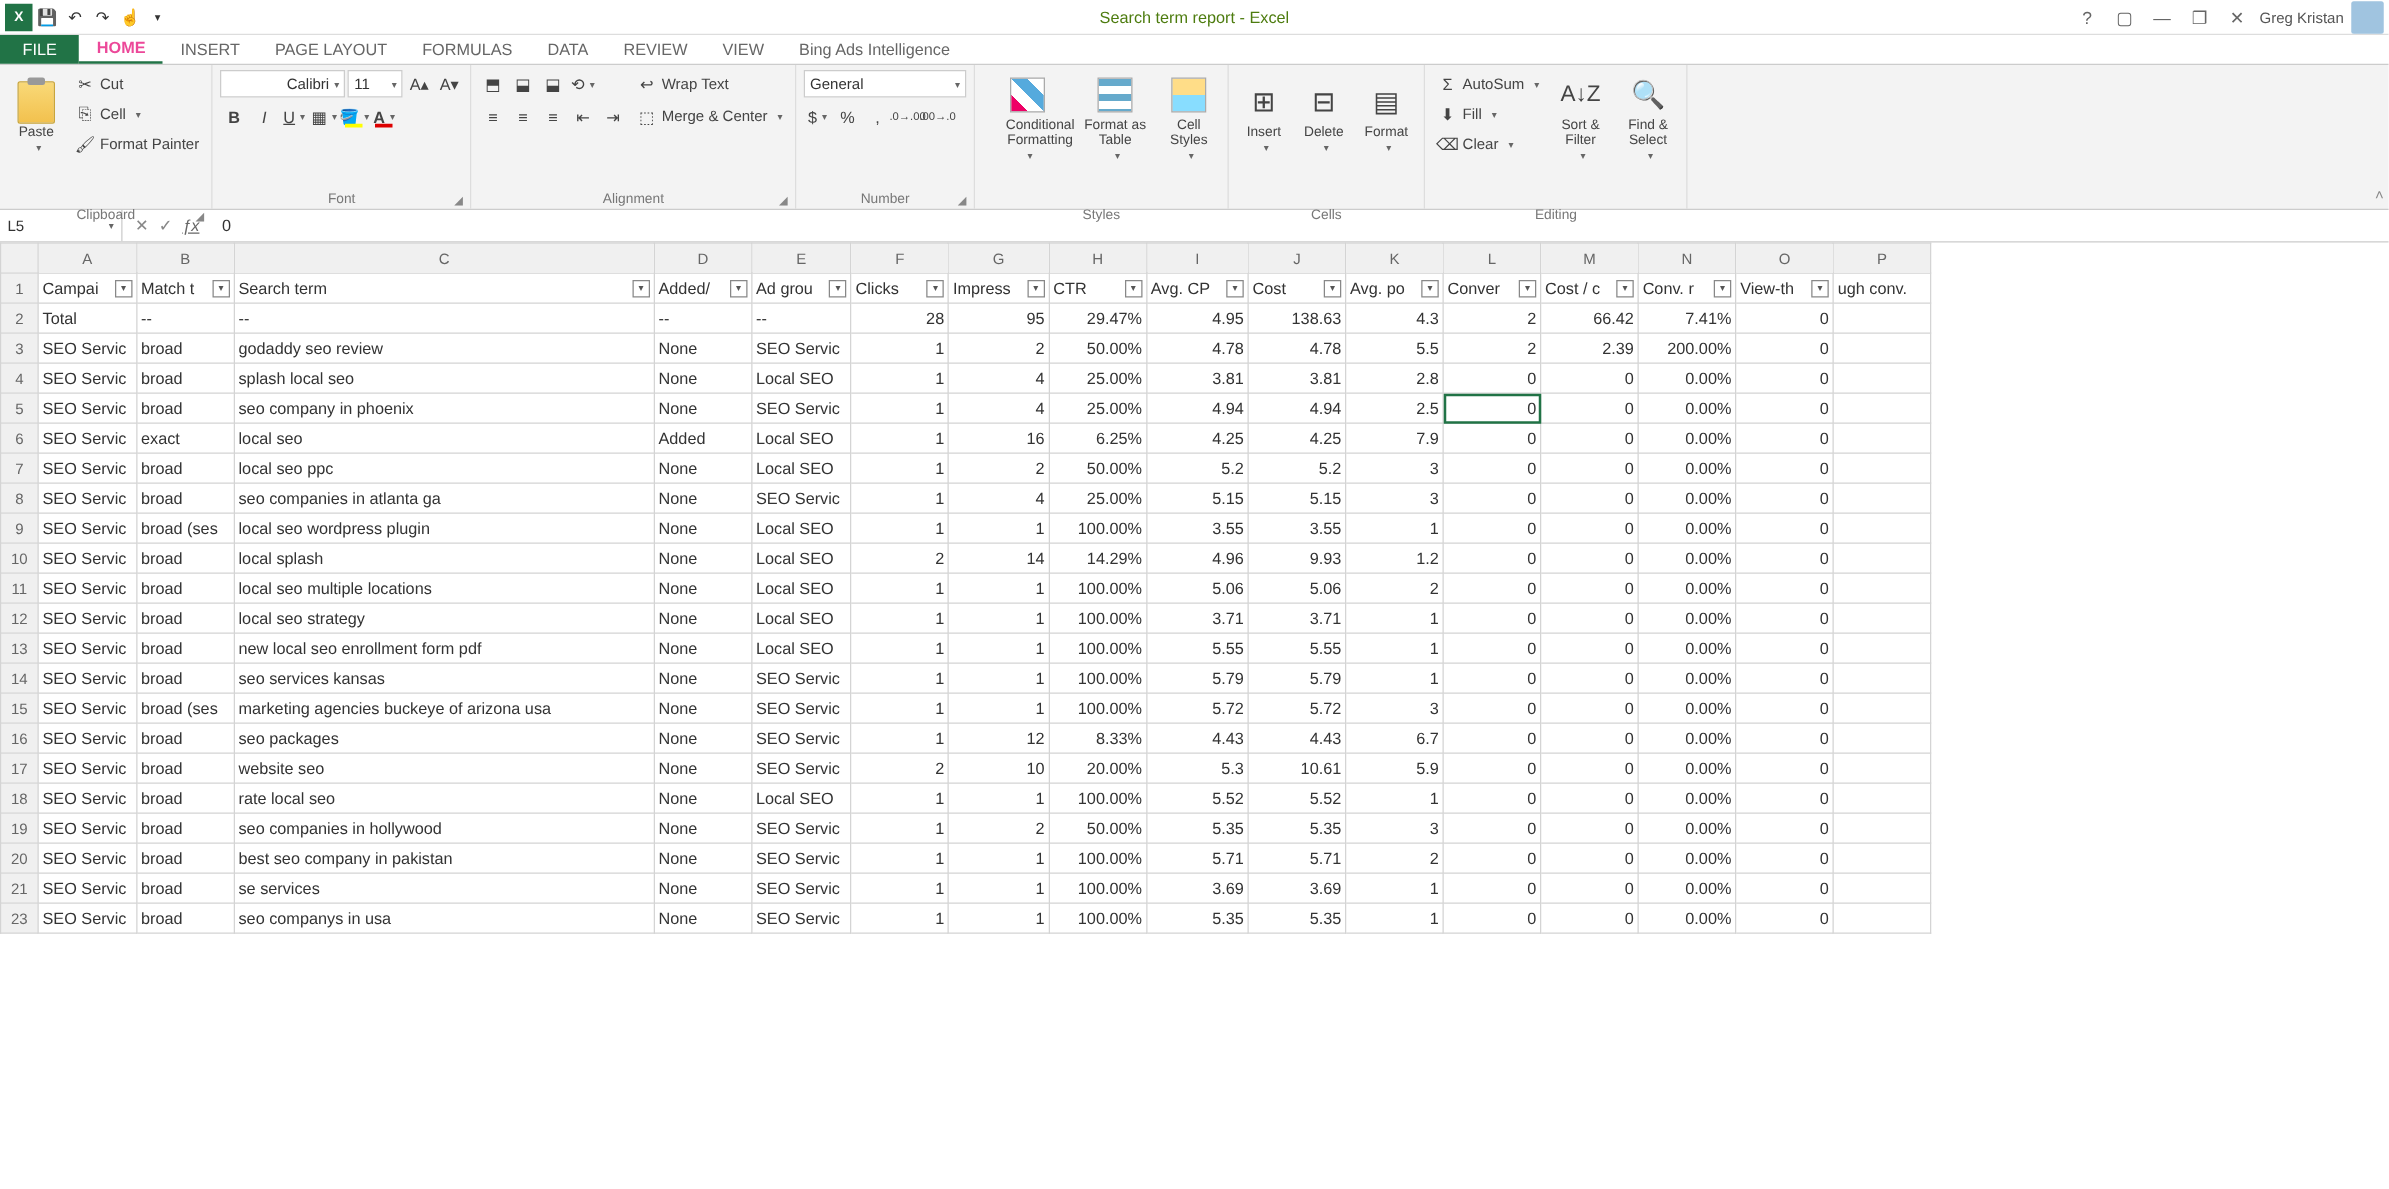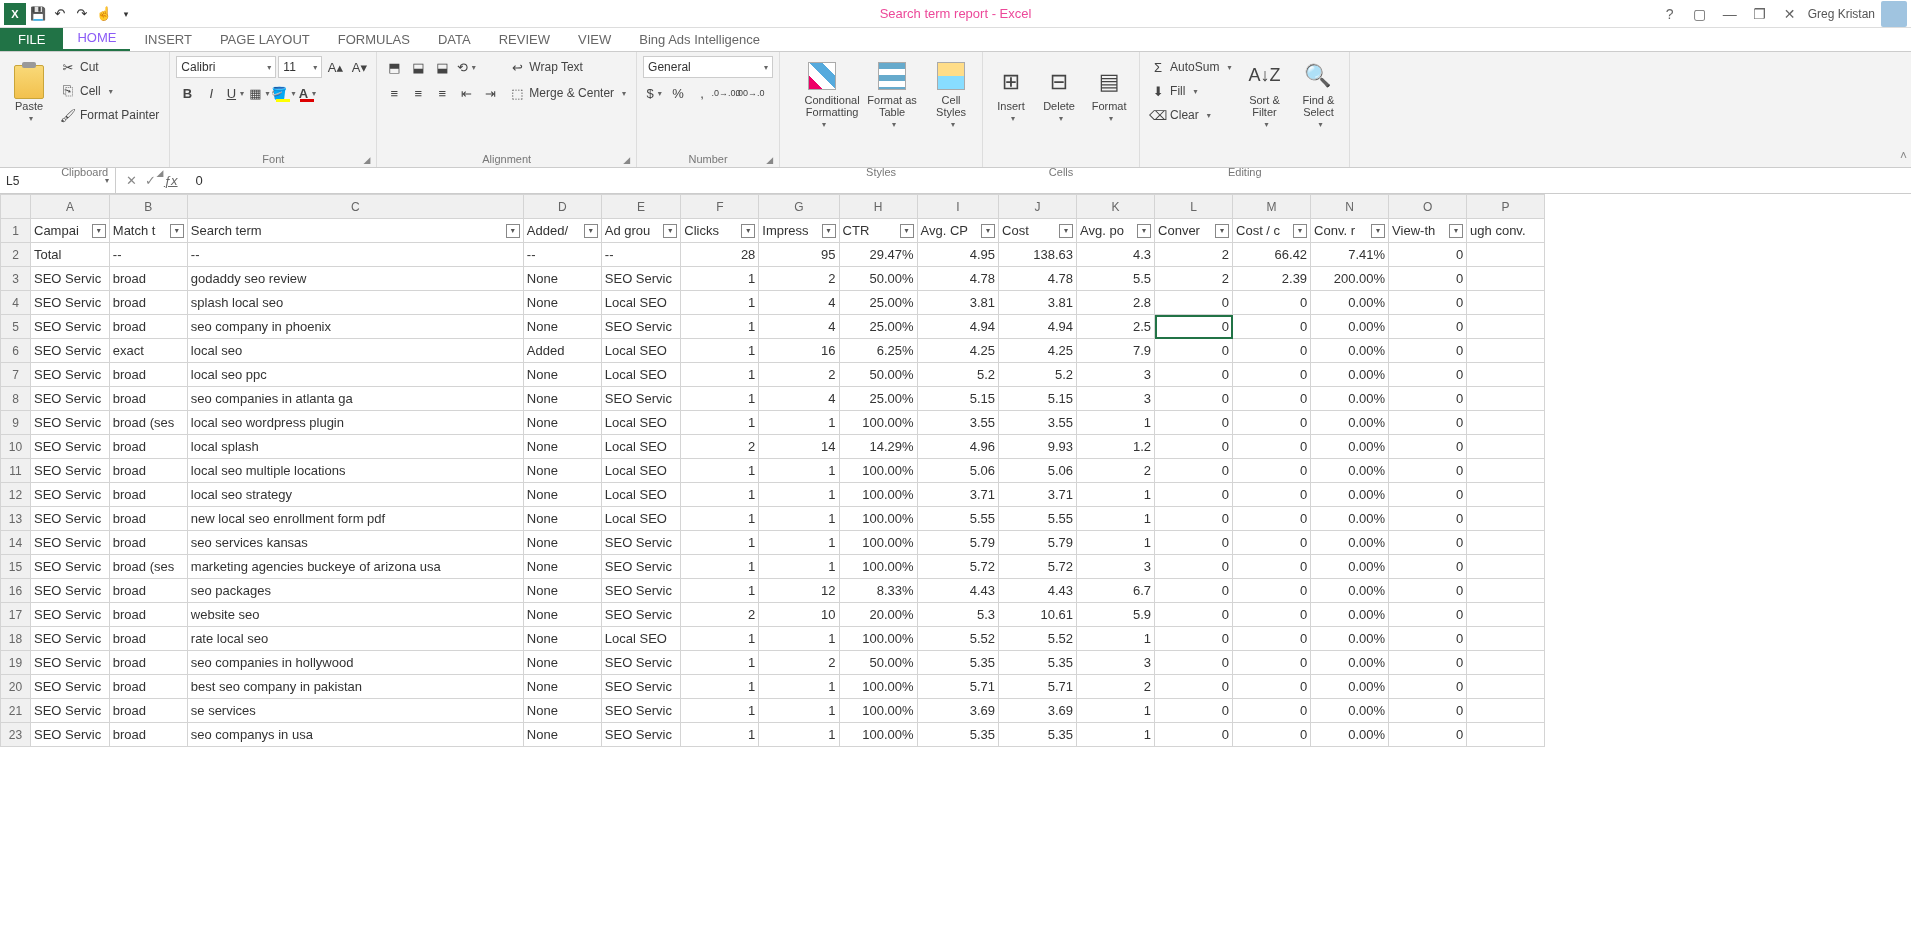--- a/index.html
+++ b/index.html
@@ -8,7 +8,7 @@
 .qat { display:flex; align-items:center; gap:2px; padding:0 4px;}
 .qat .ico { width:20px; height:20px; display:flex; align-items:center; justify-content:center; font-size:13px;}
 .excel-logo { width:22px; height:22px; background:#217346; color:#fff; display:flex; align-items:center;justify-content:center;font-weight:bold;font-size:11px;}
-.title-center { position:absolute; left:0; right:0; text-align:center; font-size:13px; color:#ec4899; pointer-events:none;}
+.title-center { position:absolute; left:0; right:0; text-align:center; font-size:13px; color:#4d7c0f; pointer-events:none;}
 .title-right { margin-left:auto; display:flex; align-items:center; gap:6px; padding-right:4px;}
 .title-right .ico { width:24px; height:18px; display:flex;align-items:center;justify-content:center;font-size:14px;color:#666;}
 .avatar { width:26px;height:26px;background:#a0c4e0;border-radius:2px;}

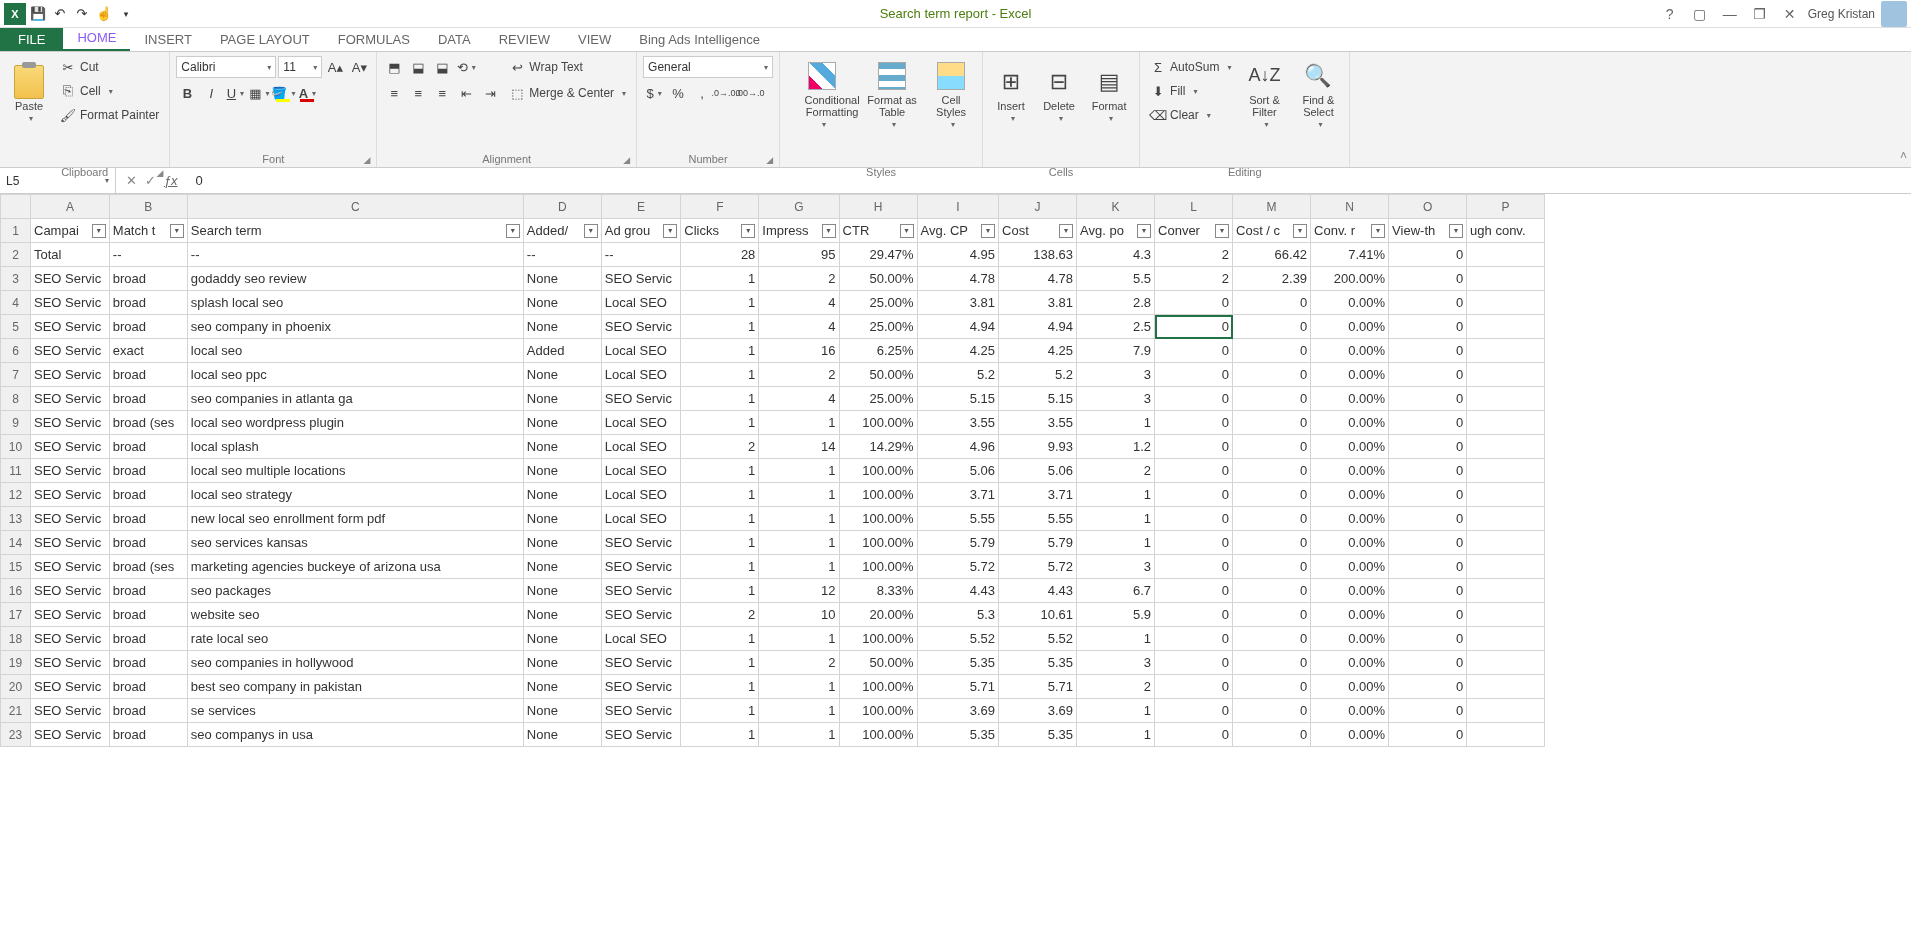--- a/index.html
+++ b/index.html
@@ -15,7 +15,7 @@
 .tabs { height:24px; background:#fff; display:flex; align-items:flex-end; border-bottom:1px solid #ccc;}
 .tab { padding:4px 14px; font-size:13px; color:#666; cursor:pointer;}
 .tab.file { background:#217346; color:#fff; padding:4px 18px;}
-.tab.active { color:#8b5cf6; font-weight:400; border-bottom:2px solid #217346;}
+.tab.active { color:#ec4899; font-weight:700; border-bottom:2px solid #217346;}
 .ribbon { height:116px; background:#f3f3f3; border-bottom:1px solid #ccc; display:flex; position:relative;}
 .group { border-right:1px solid #ddd; padding:4px 6px 2px 6px; display:flex; flex-direction:column; justify-content:space-between;}
 .group-body { display:flex; align-items:flex-start; gap:4px; flex:1;}

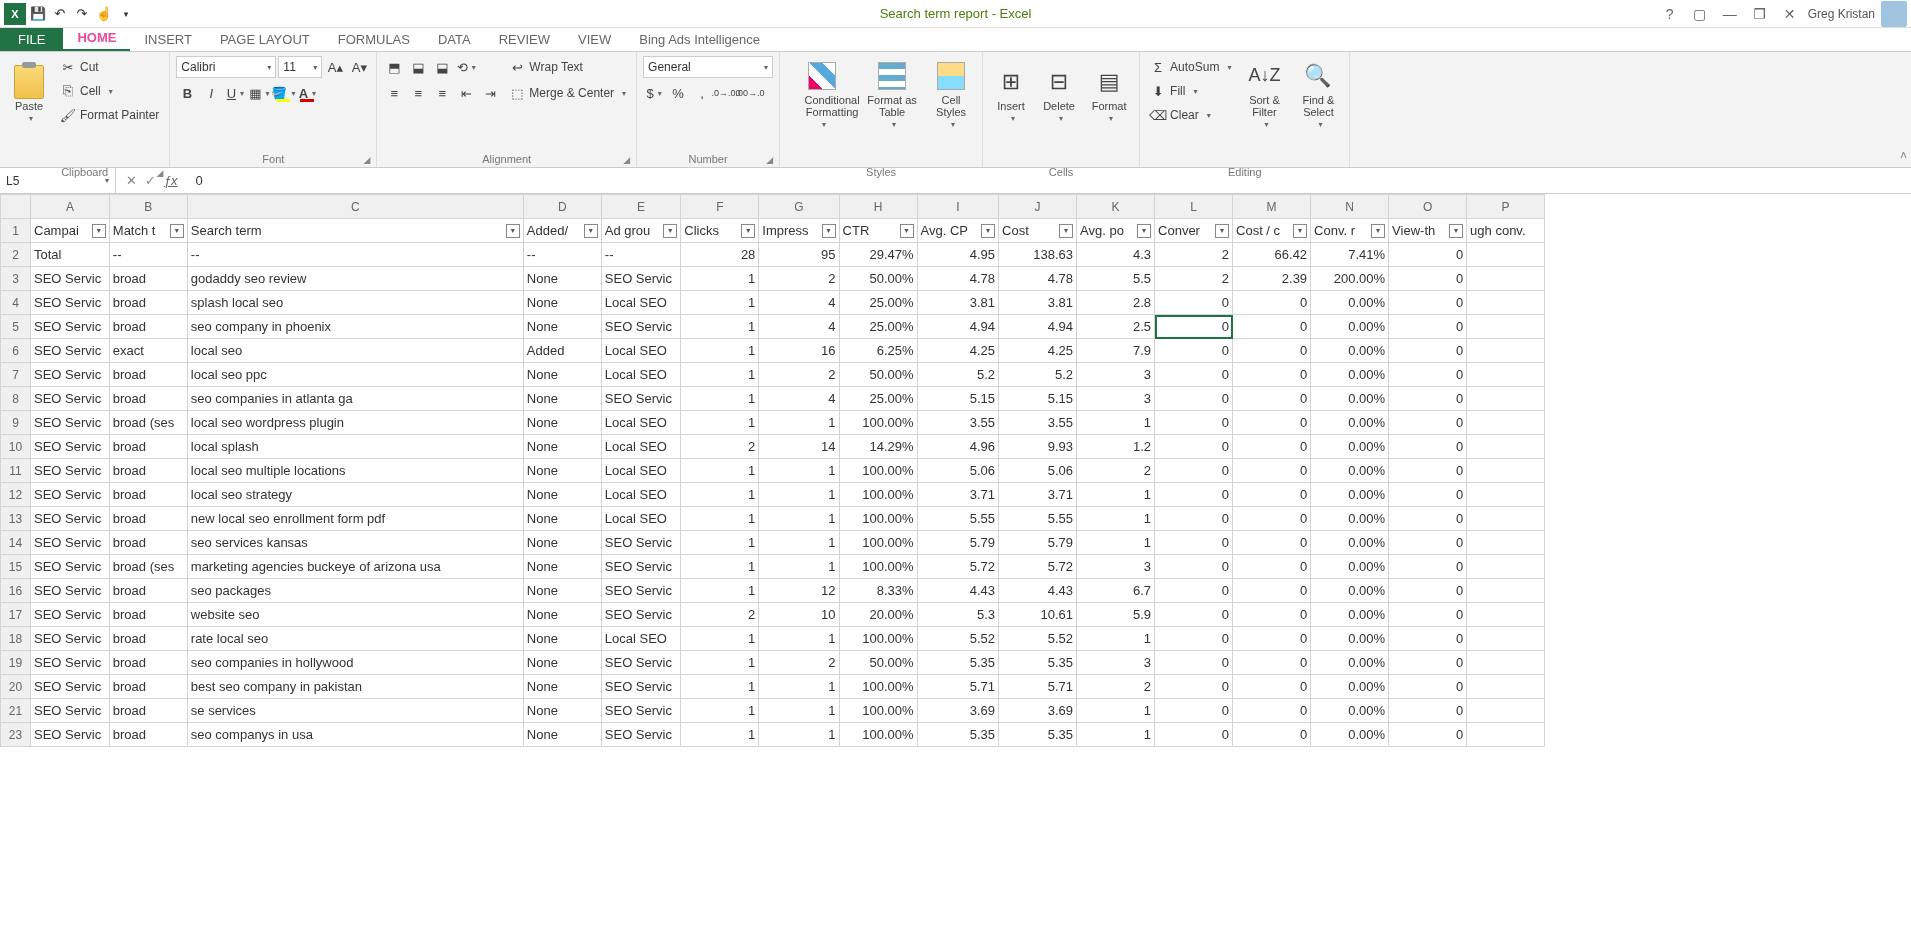--- a/index.html
+++ b/index.html
@@ -28,7 +28,7 @@
 .mini-item { display:flex; align-items:center; gap:4px; font-size:12px; color:#444; padding:1px 4px; height:22px;}
 .mini-item .micon { width:16px; height:16px; display:flex; align-items:center; justify-content:center; font-size:13px;}
 .font-box, .size-box { border:1px solid #ccc; background:#fff; height:22px; font-size:12px; padding:0 4px; display:flex; align-items:center; justify-content:space-between;}
-.font-box { width:100px;} .size-box { width:44px;}
+.font-box { width:100px;justify-content:flex-end;} .size-box { width:44px;}
 .drop { font-size:8px; color:#666; margin-left:4px;}
 .sq-btn { width:22px; height:22px; display:flex; align-items:center; justify-content:center; font-size:13px; color:#444; border:1px solid transparent;}
 .num-box { border:1px solid #ccc; background:#fff; height:22px; width:130px; font-size:12px; padding:0 4px; display:flex; align-items:center; justify-content:space-between;}

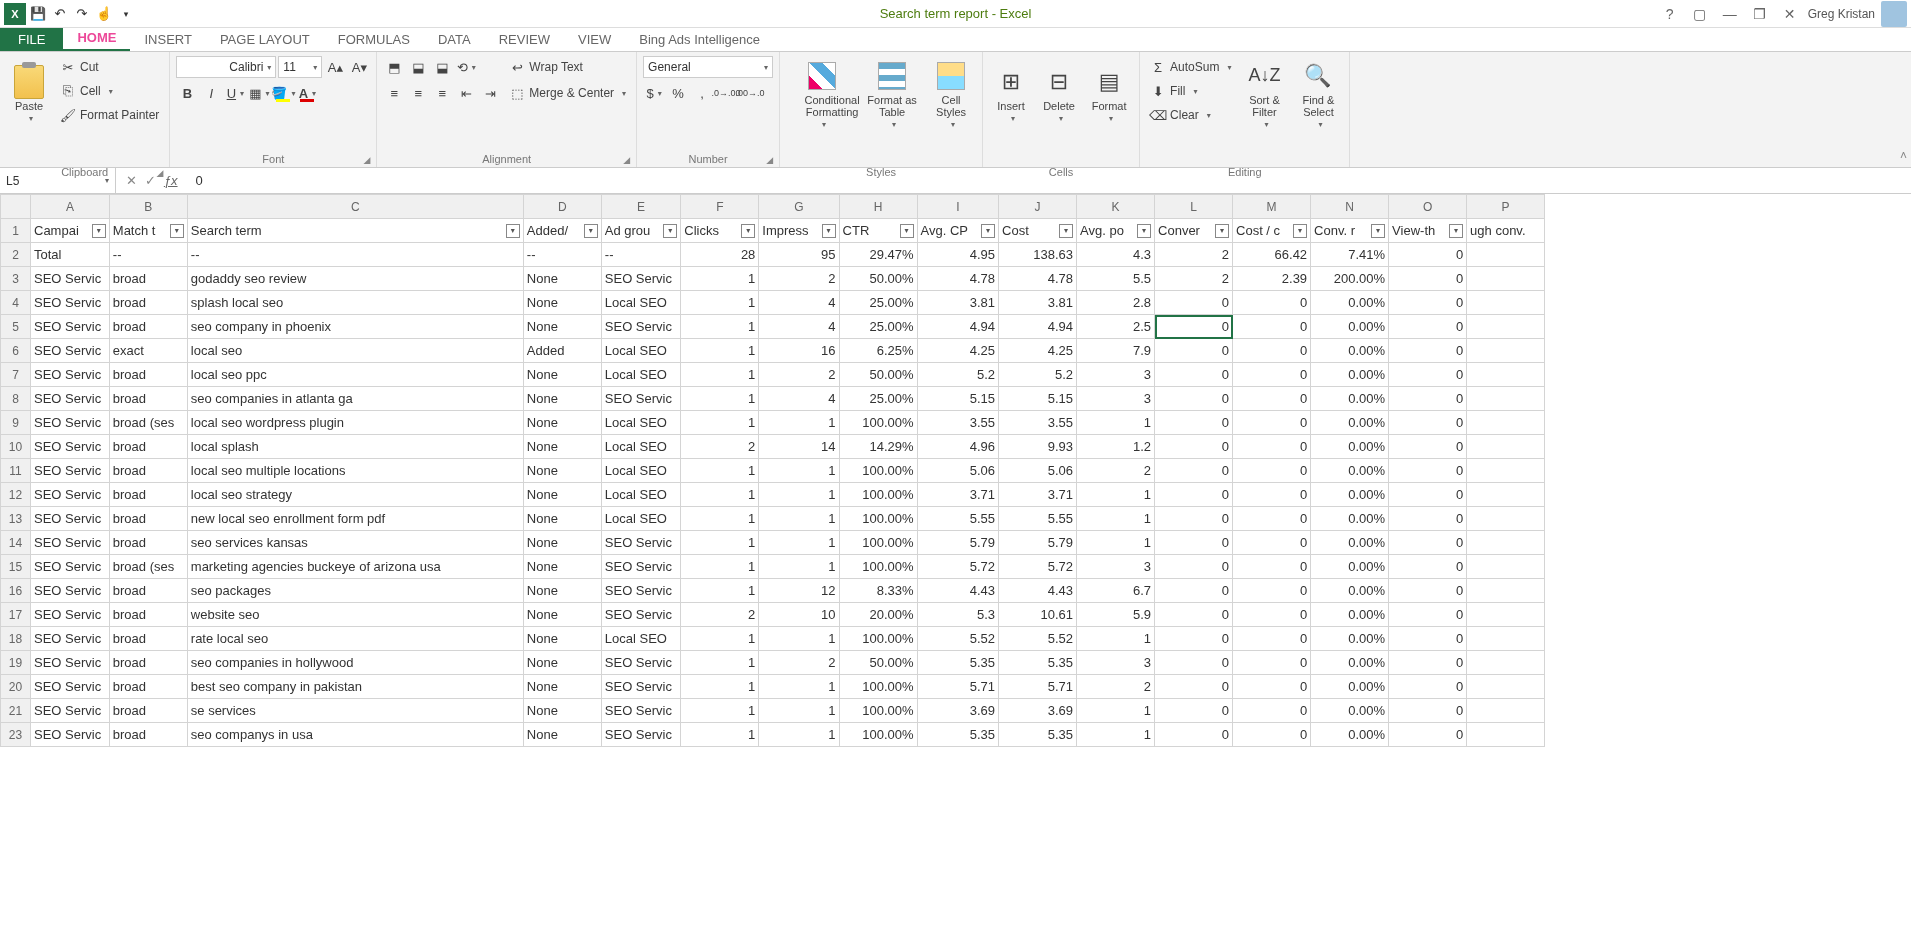--- a/index.html
+++ b/index.html
@@ -33,7 +33,7 @@
 .sq-btn { width:22px; height:22px; display:flex; align-items:center; justify-content:center; font-size:13px; color:#444; border:1px solid transparent;}
 .num-box { border:1px solid #ccc; background:#fff; height:22px; width:130px; font-size:12px; padding:0 4px; display:flex; align-items:center; justify-content:space-between;}
 .formula-bar { height:26px; display:flex; align-items:center; border-bottom:1px solid #ccc; background:#fff;}
-.name-box { width:116px; border-right:1px solid #ccc; padding:0 6px; display:flex; align-items:center; justify-content:space-between; height:100%; font-size:12px;}
+.name-box { width:98px; border-right:1px solid #ccc; padding:0 6px; display:flex; align-items:center; justify-content:space-between; height:100%; font-size:12px;}
 .fx-btns { display:flex; align-items:center; gap:8px; padding:0 10px; color:#888; font-size:13px;}
 .fx-btns .fx { font-style:italic; color:#666;text-decoration:underline;}
 .formula-input { flex:1; padding:0 8px; font-size:13px; color:#333;}

